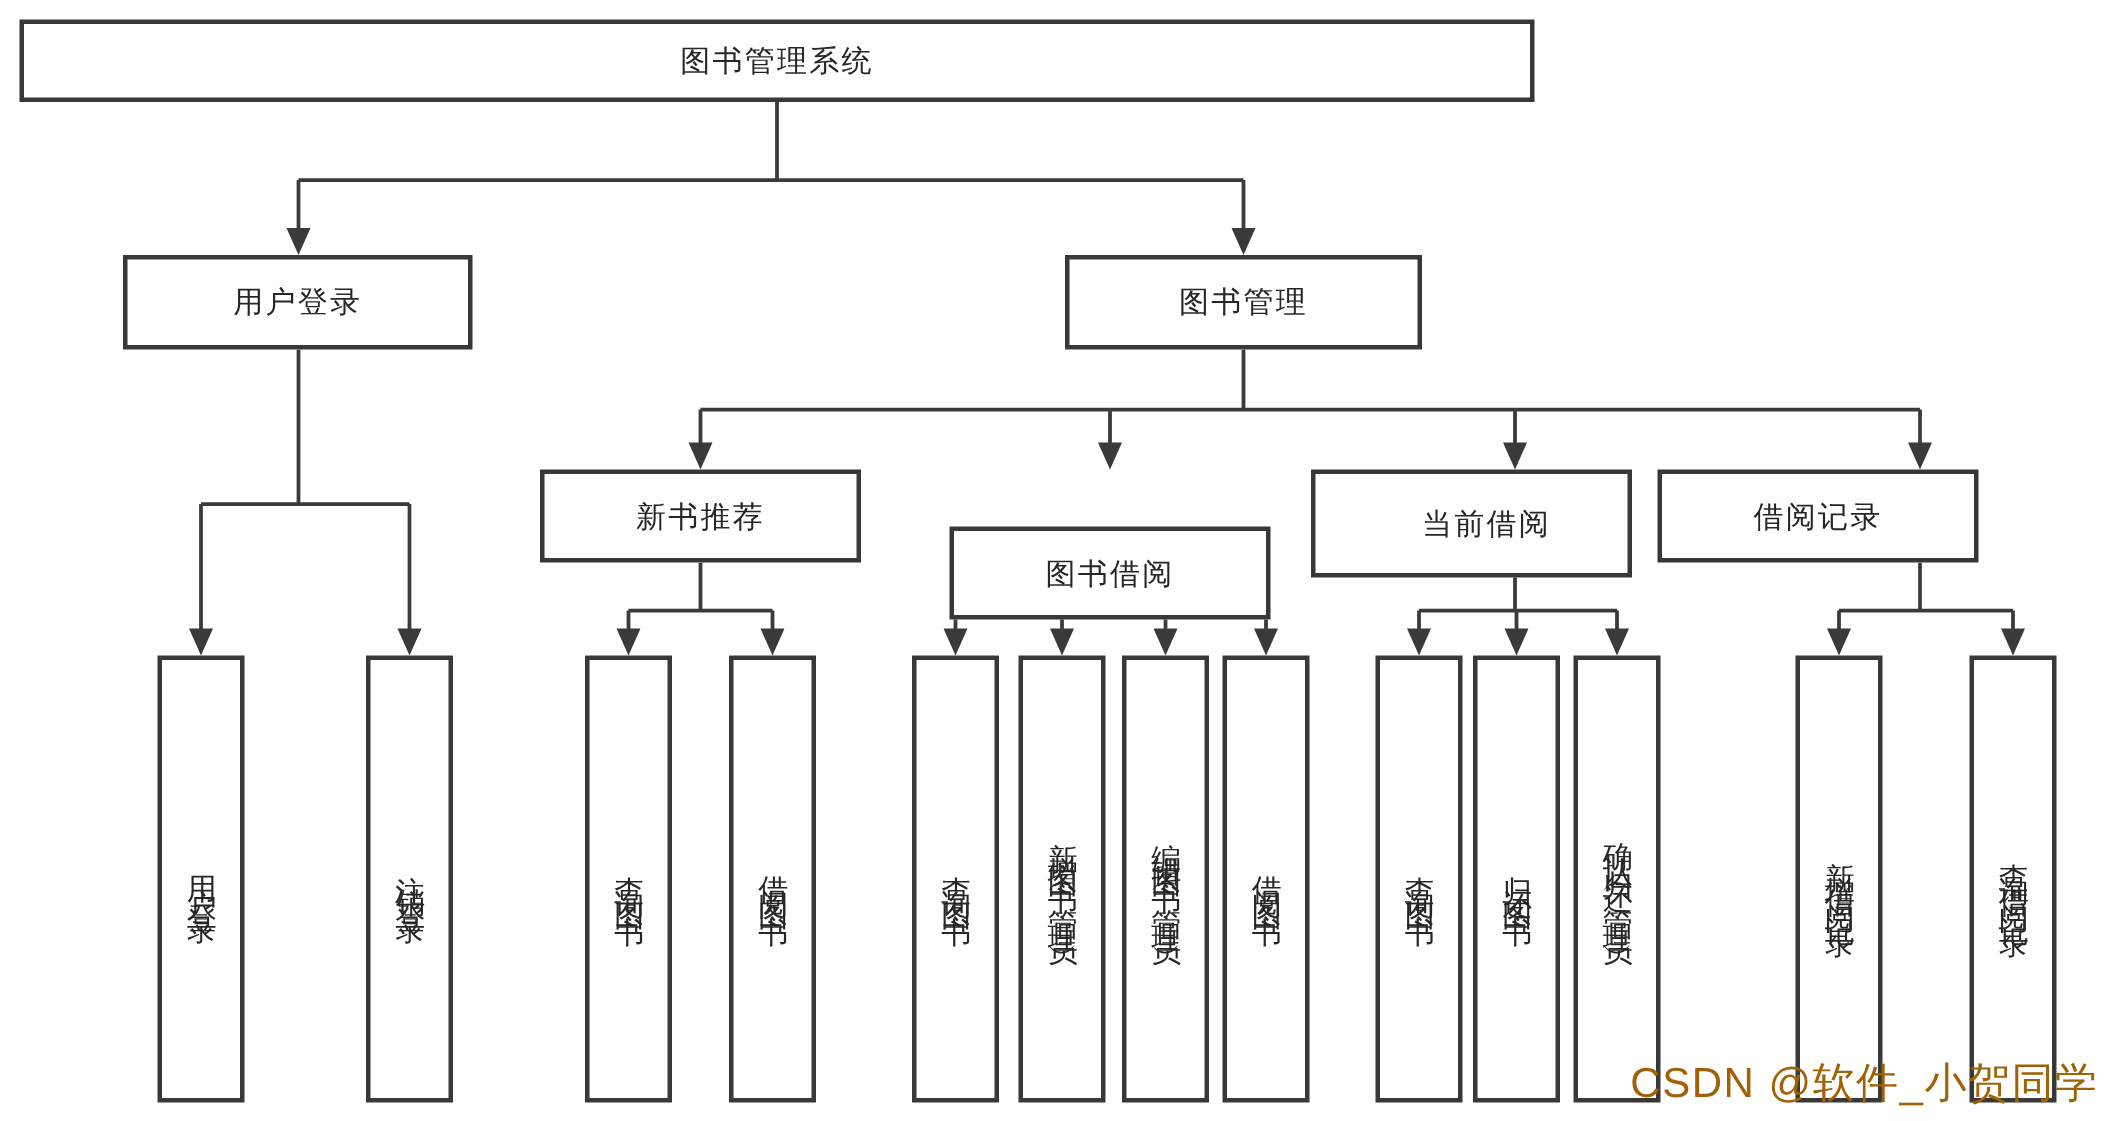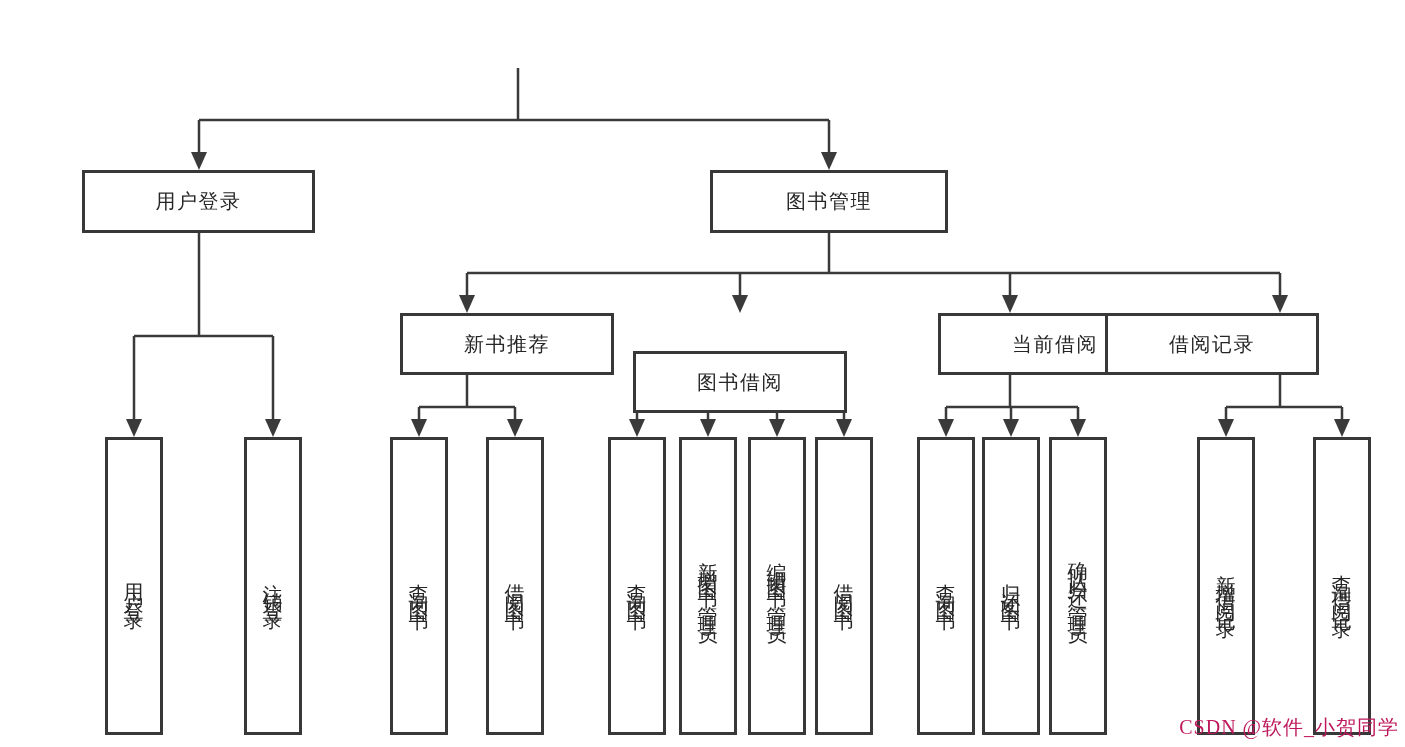--- a/index.html
+++ b/index.html
@@ -101,6 +101,9 @@
     </g>
   </svg>
 
+  <div class="node h" style="left:13px; top:13px; width:1010px; height:55px;">
+    <span class="label">图书管理系统</span>
+  </div>
 
   <div class="node h" style="left:82px; top:170px; width:233px; height:63px;">
     <span class="label">用户登录</span>

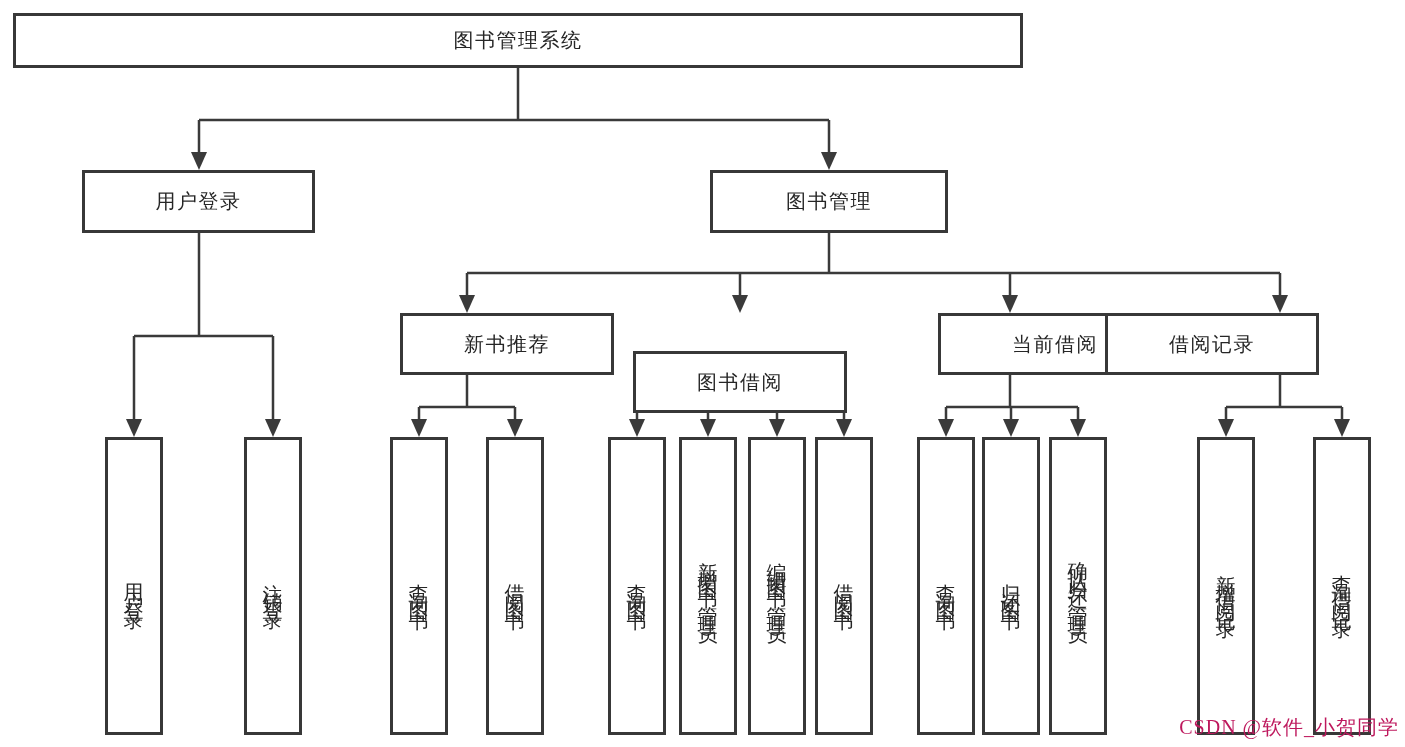--- a/index.html
+++ b/index.html
@@ -112,7 +112,7 @@
     <span class="label">图书管理</span>
   </div>
 
-  <div class="node h" style="left:360px; top:313px; width:214px; height:62px;margin-left:40px;">
+  <div class="node h" style="left:360px; top:313px; width:214px; height:62px;">
     <span class="label">新书推荐</span>
   </div>
   <div class="node h" style="left:633px; top:313px; width:214px; height:62px;margin-top:38px;">

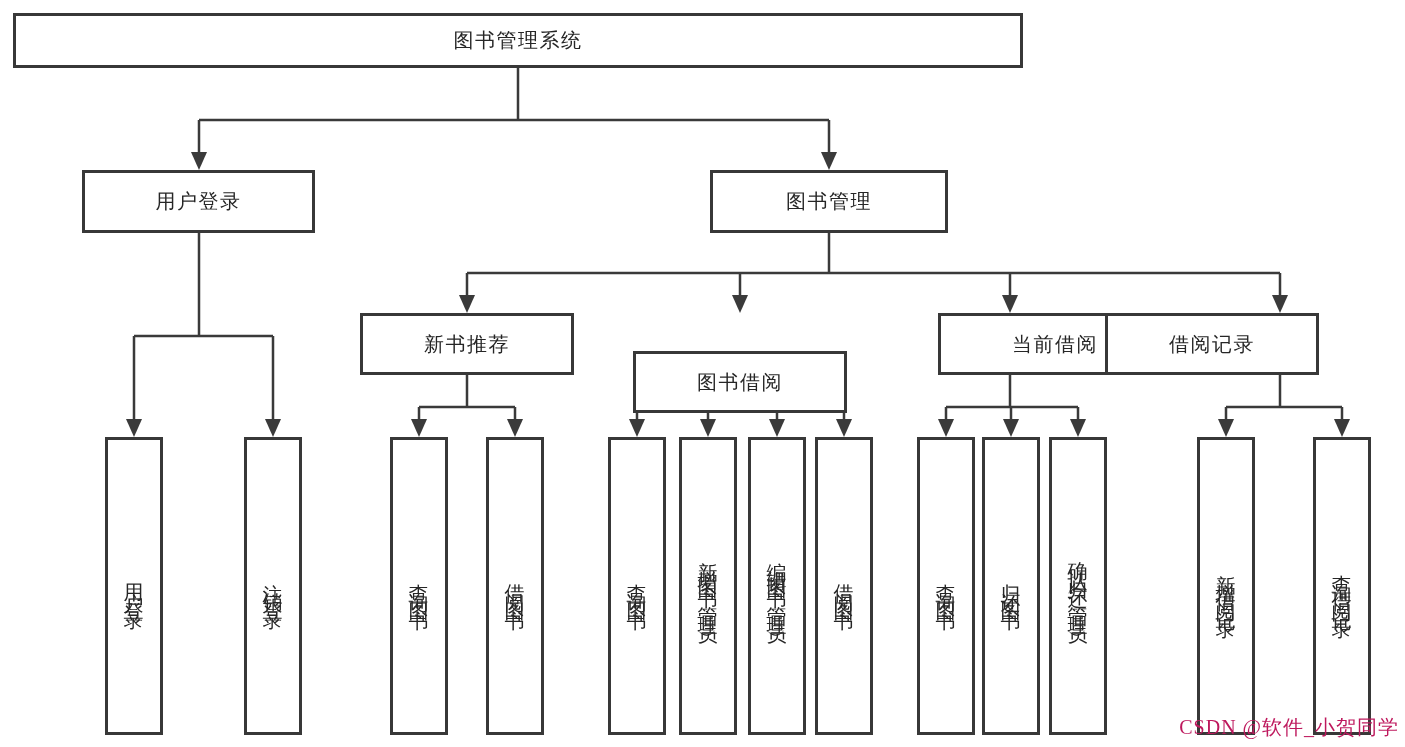--- a/index.html
+++ b/index.html
@@ -118,7 +118,7 @@
   <div class="node h" style="left:633px; top:313px; width:214px; height:62px;margin-top:38px;">
     <span class="label">图书借阅</span>
   </div>
-  <div class="node h" style="left:938px; top:313px; width:214px; height:62px;padding-left:20px;">
+  <div class="node h" style="left:874px; top:313px; width:214px; height:72px;padding-left:20px;">
     <span class="label">当前借阅</span>
   </div>
   <div class="node h" style="left:1105px; top:313px; width:214px; height:62px;">

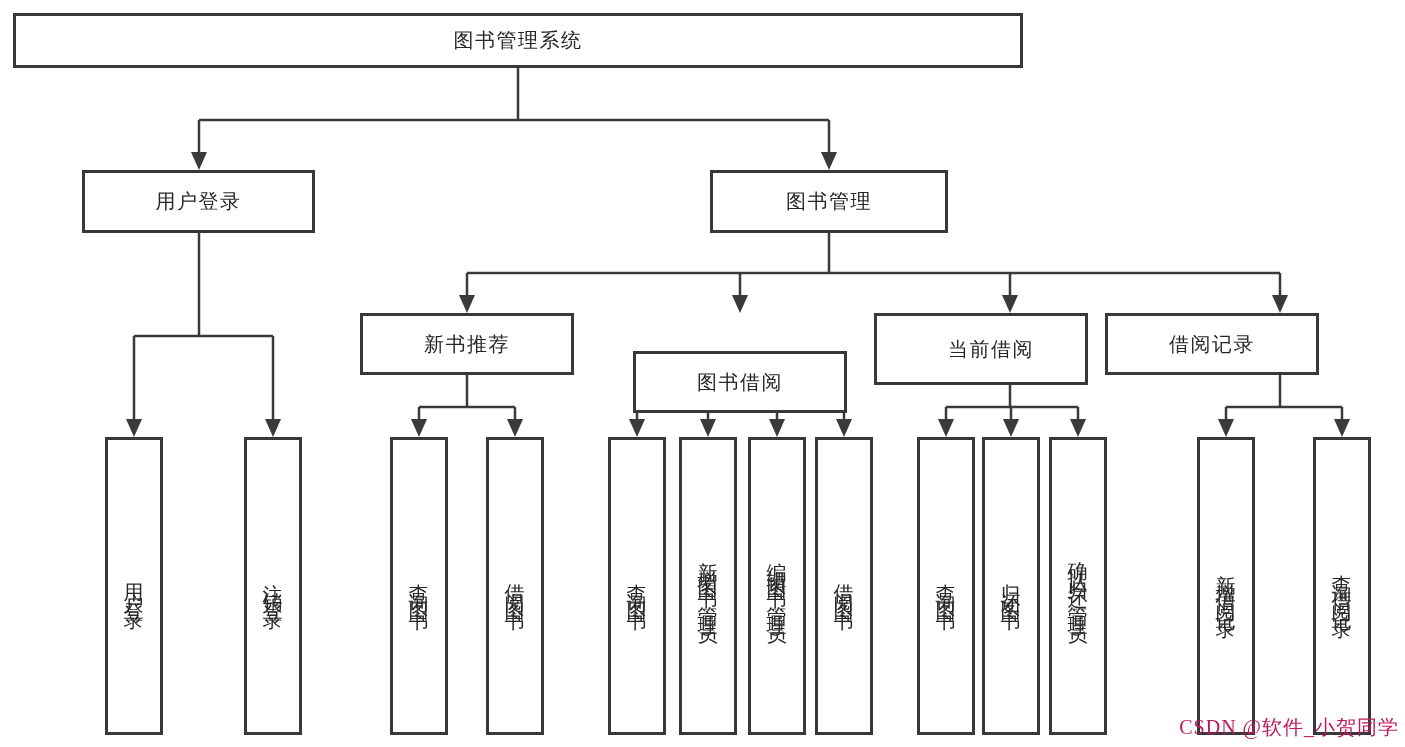--- a/index.html
+++ b/index.html
@@ -48,12 +48,11 @@
     position: absolute;
     right: 6px;
     bottom: 6px;
-    font-size: 20px;
-    color: #be185d;
+    font-size: 28px;
+    color: #a16207;
     letter-spacing: 1px;
     z-index: 10;
     white-space: nowrap;
-    font-family: Liberation Serif, serif;
   }
 </style>
 </head>

